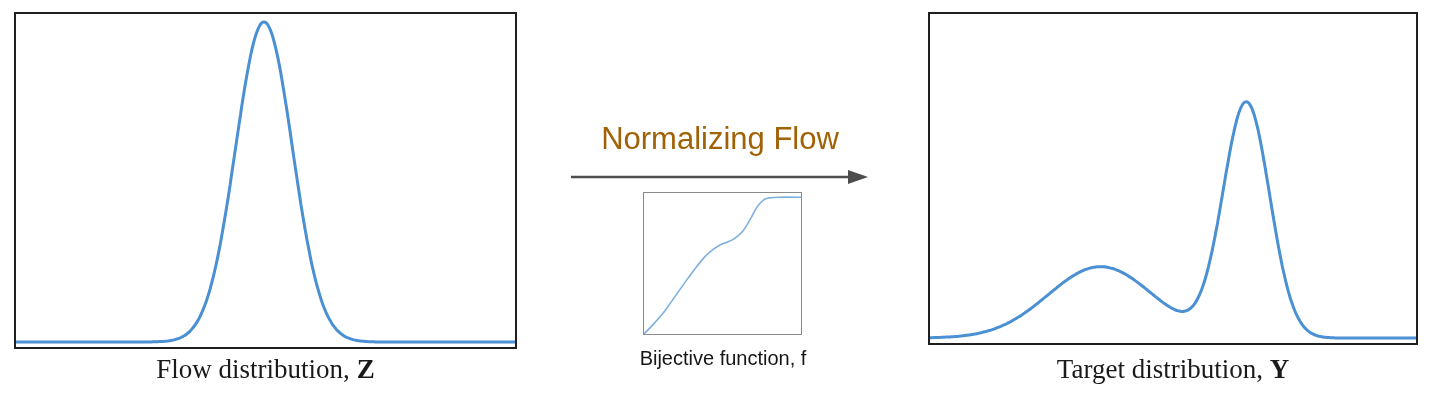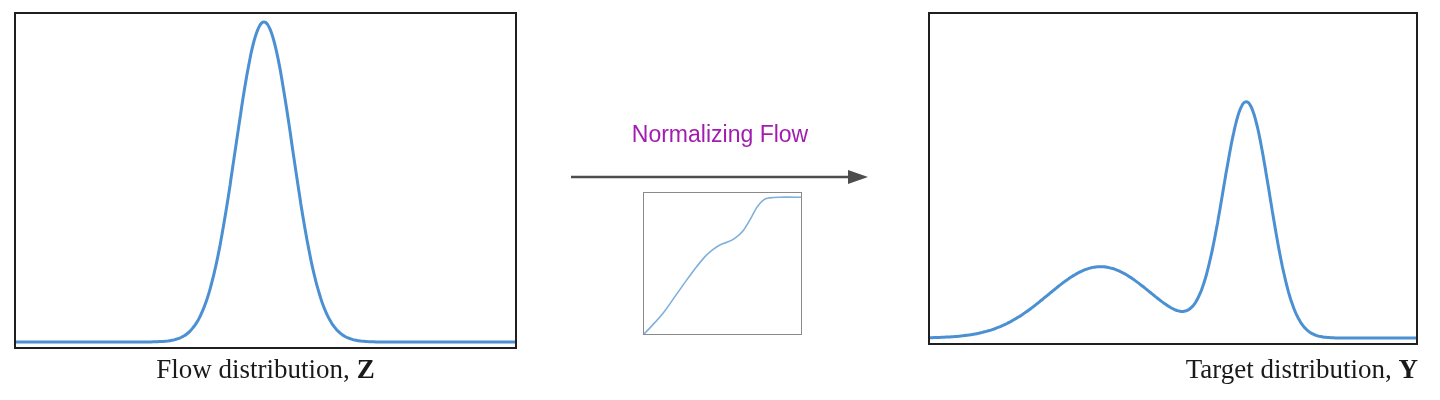--- a/index.html
+++ b/index.html
@@ -15,7 +15,7 @@
   #right-caption{left:928px;top:353px;width:490px;text-align:right;}
   .caption .sym{font-weight:bold;}
   #flow-title{position:absolute;left:540px;top:121px;width:360px;text-align:center;
-              font-size:23px;color:#a21caf;font-family:"Liberation Sans", sans-serif;}
+              font-size:31px;color:#a16207;font-family:"Liberation Sans", sans-serif;}
   #flow-arrow{position:absolute;left:570px;top:165px;}
   #bijective-box{position:absolute;left:643px;top:192px;width:157px;height:141px;
                  border:1px solid #8a8a8a;background:#ffffff;}

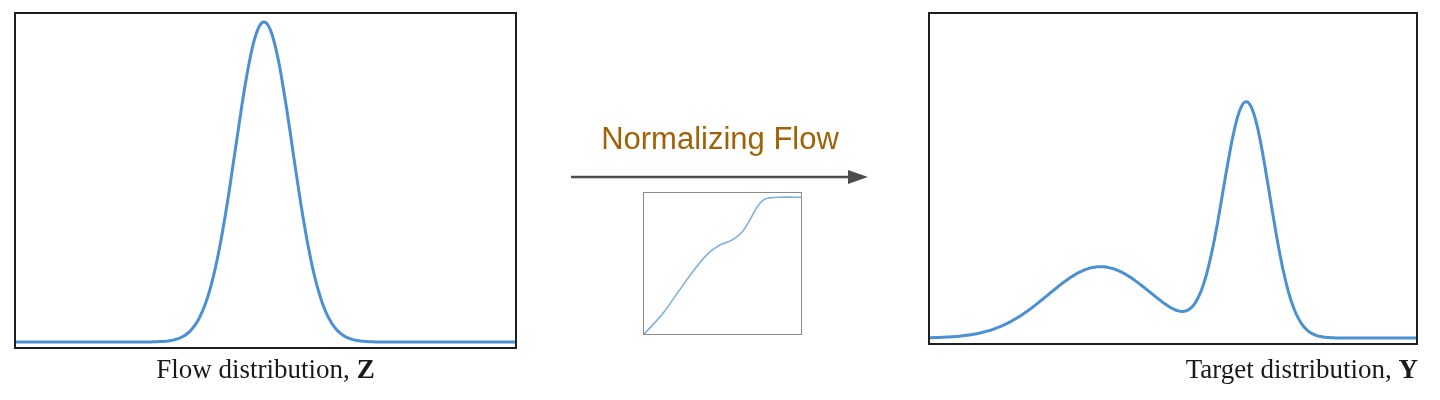--- a/index.html
+++ b/index.html
@@ -48,6 +48,7 @@
         <path d="M 0.0 141.0 C 1.6 139.4, 6.0 134.9, 9.4 131.1 C 12.8 127.4, 16.7 123.1, 20.4 118.4 C 24.1 113.7, 27.7 108.1, 31.4 102.9 C 35.1 97.8, 39.0 92.1, 42.4 87.4 C 45.8 82.7, 48.7 78.7, 51.8 74.7 C 55.0 70.7, 58.4 66.5, 61.2 63.4 C 64.1 60.4, 66.5 58.4, 69.1 56.4 C 71.7 54.4, 74.3 52.8, 76.9 51.5 C 79.5 50.2, 82.4 49.7, 84.8 48.6 C 87.1 47.6, 88.7 46.9, 91.1 45.1 C 93.4 43.4, 96.3 41.4, 98.9 38.1 C 101.5 34.8, 104.4 29.4, 106.8 25.4 C 109.1 21.4, 110.9 17.2, 113.0 14.1 C 115.1 11.0, 117.2 8.6, 119.3 7.1 C 121.4 5.5, 123.0 5.4, 125.6 4.9 C 128.2 4.5, 129.8 4.3, 135.0 4.2 C 140.3 4.1, 153.3 4.2, 157.0 4.2" fill="none" stroke="#7fb0dd" stroke-width="1.6" stroke-linecap="round" stroke-linejoin="round"></path>
       </svg>
   </div>
+  <div id="bijective-caption">Bijective function, f</div>
 
   <div id="right-panel" class="panel">
     <svg width="486" height="329" viewBox="0 0 486 329">

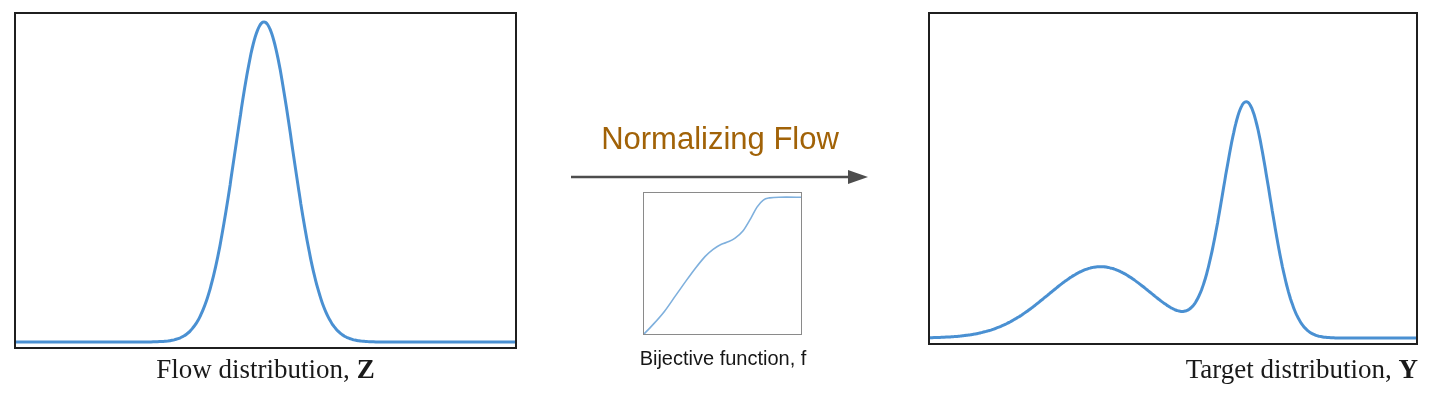--- a/index.html
+++ b/index.html
@@ -12,7 +12,7 @@
   .caption{position:absolute;text-align:center;color:#1a1a1a;
            font-family:"Liberation Serif", serif;font-size:27px;line-height:1.2;}
   #left-caption{left:14px;top:353px;width:503px;}
-  #right-caption{left:928px;top:353px;width:490px;text-align:right;}
+  #right-caption{left:928px;top:353px;width:490px;}
   .caption .sym{font-weight:bold;}
   #flow-title{position:absolute;left:540px;top:121px;width:360px;text-align:center;
               font-size:31px;color:#a16207;font-family:"Liberation Sans", sans-serif;}

